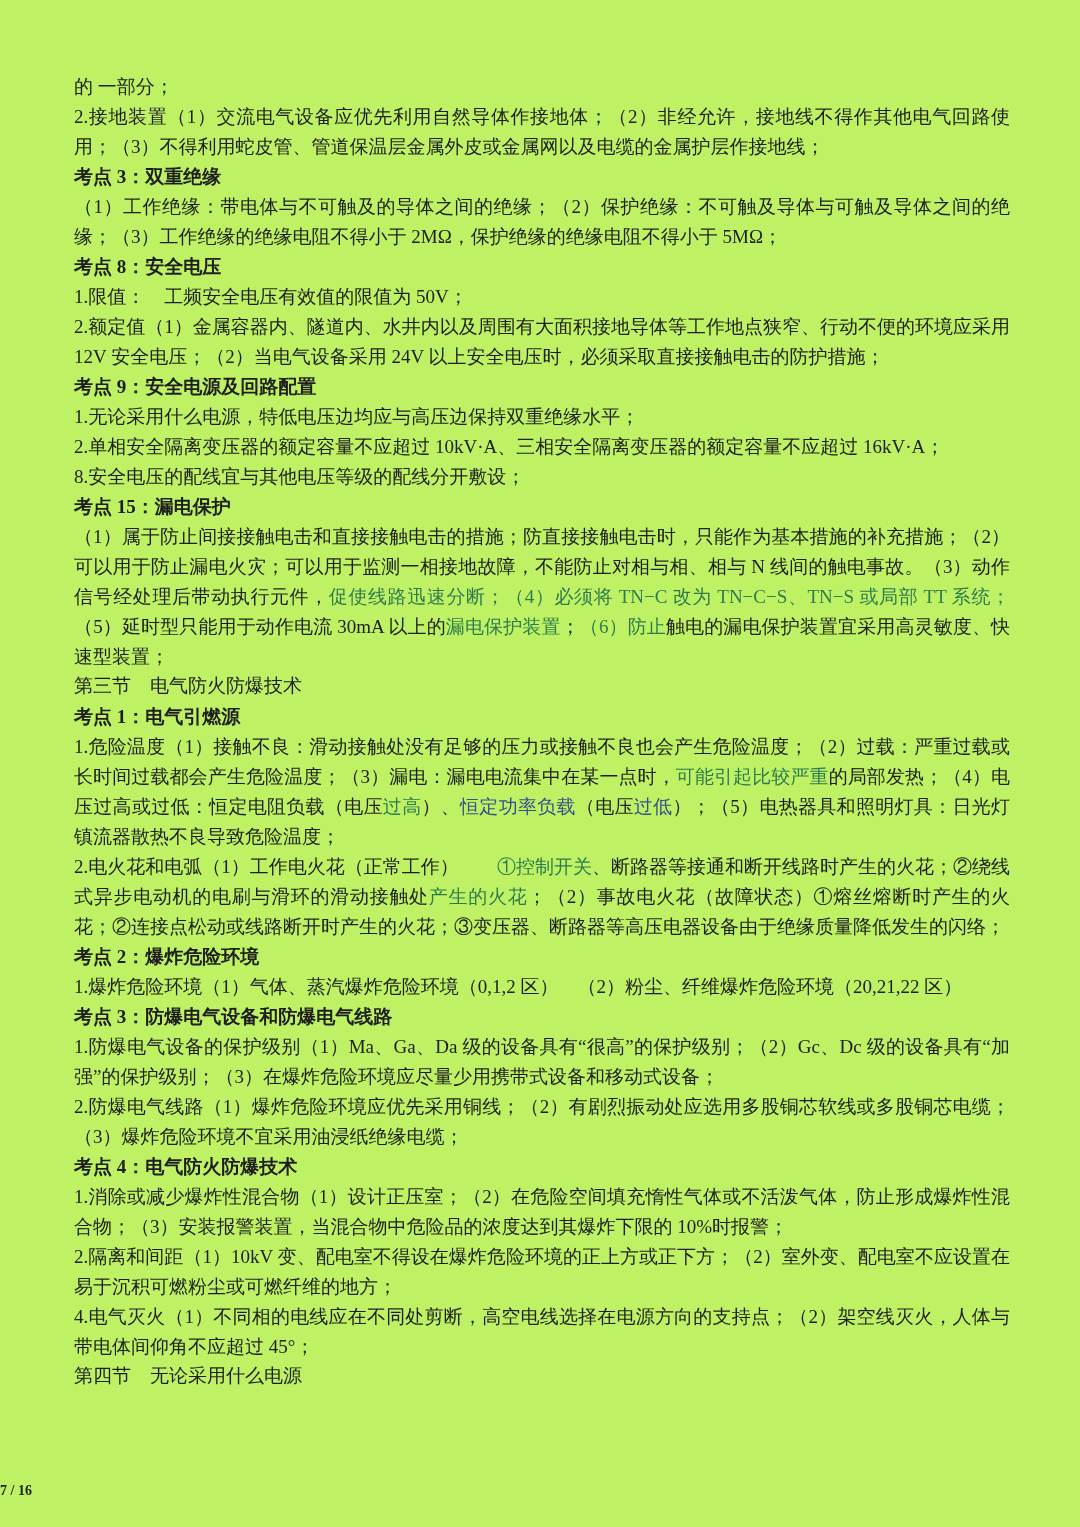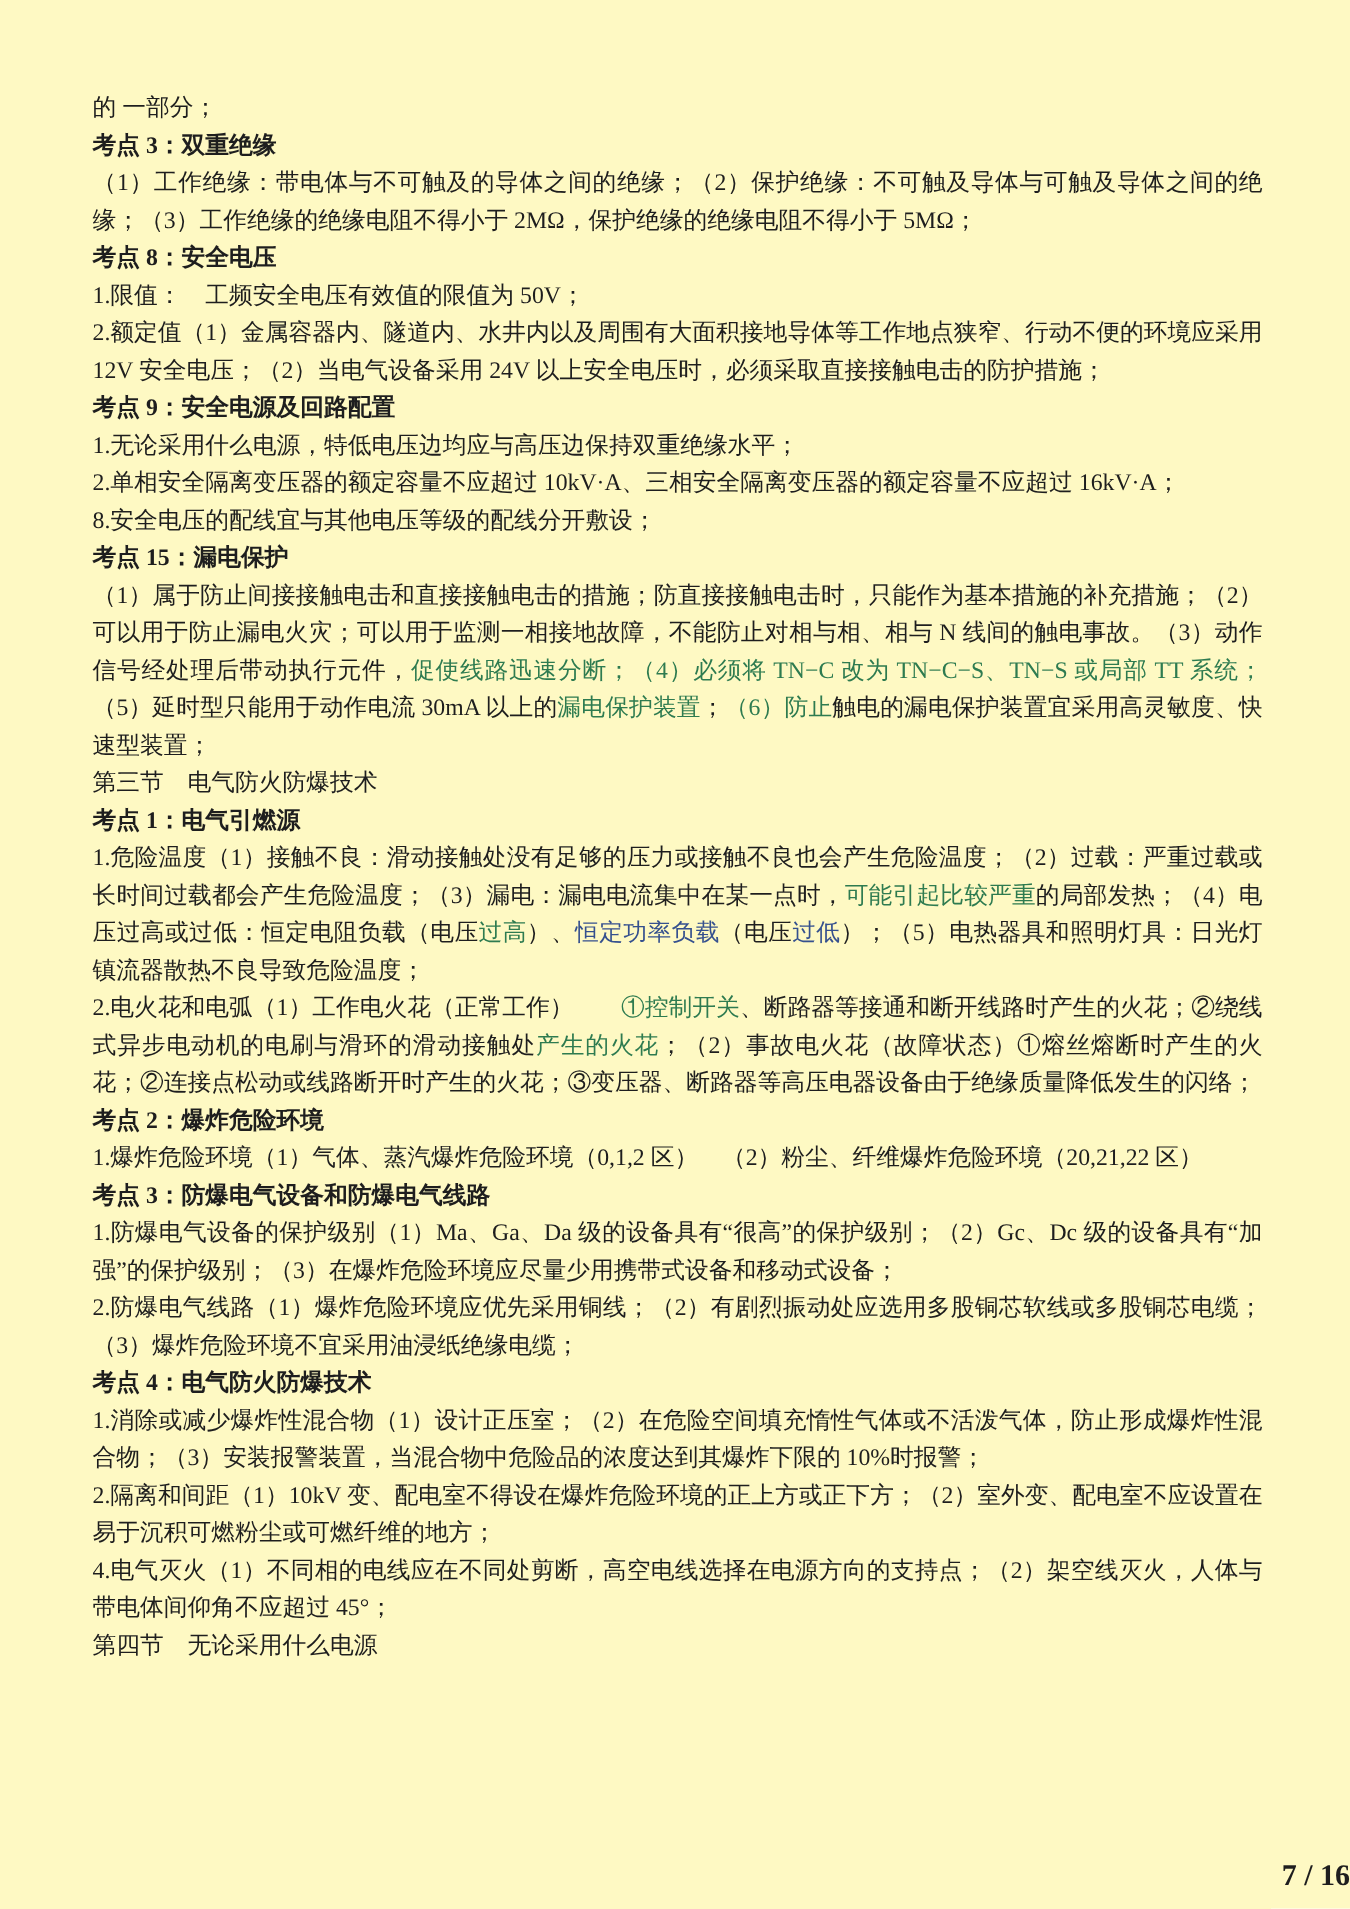--- a/index.html
+++ b/index.html
@@ -12,7 +12,7 @@
     width: 1080px;
     height: 1527px;
     margin: 0 auto;
-    background: #fef9c3;
+    background: #bef264;
     font-family: "Liberation Serif", "DejaVu Serif", serif;
     color: #1e1e1e;
     overflow: hidden;

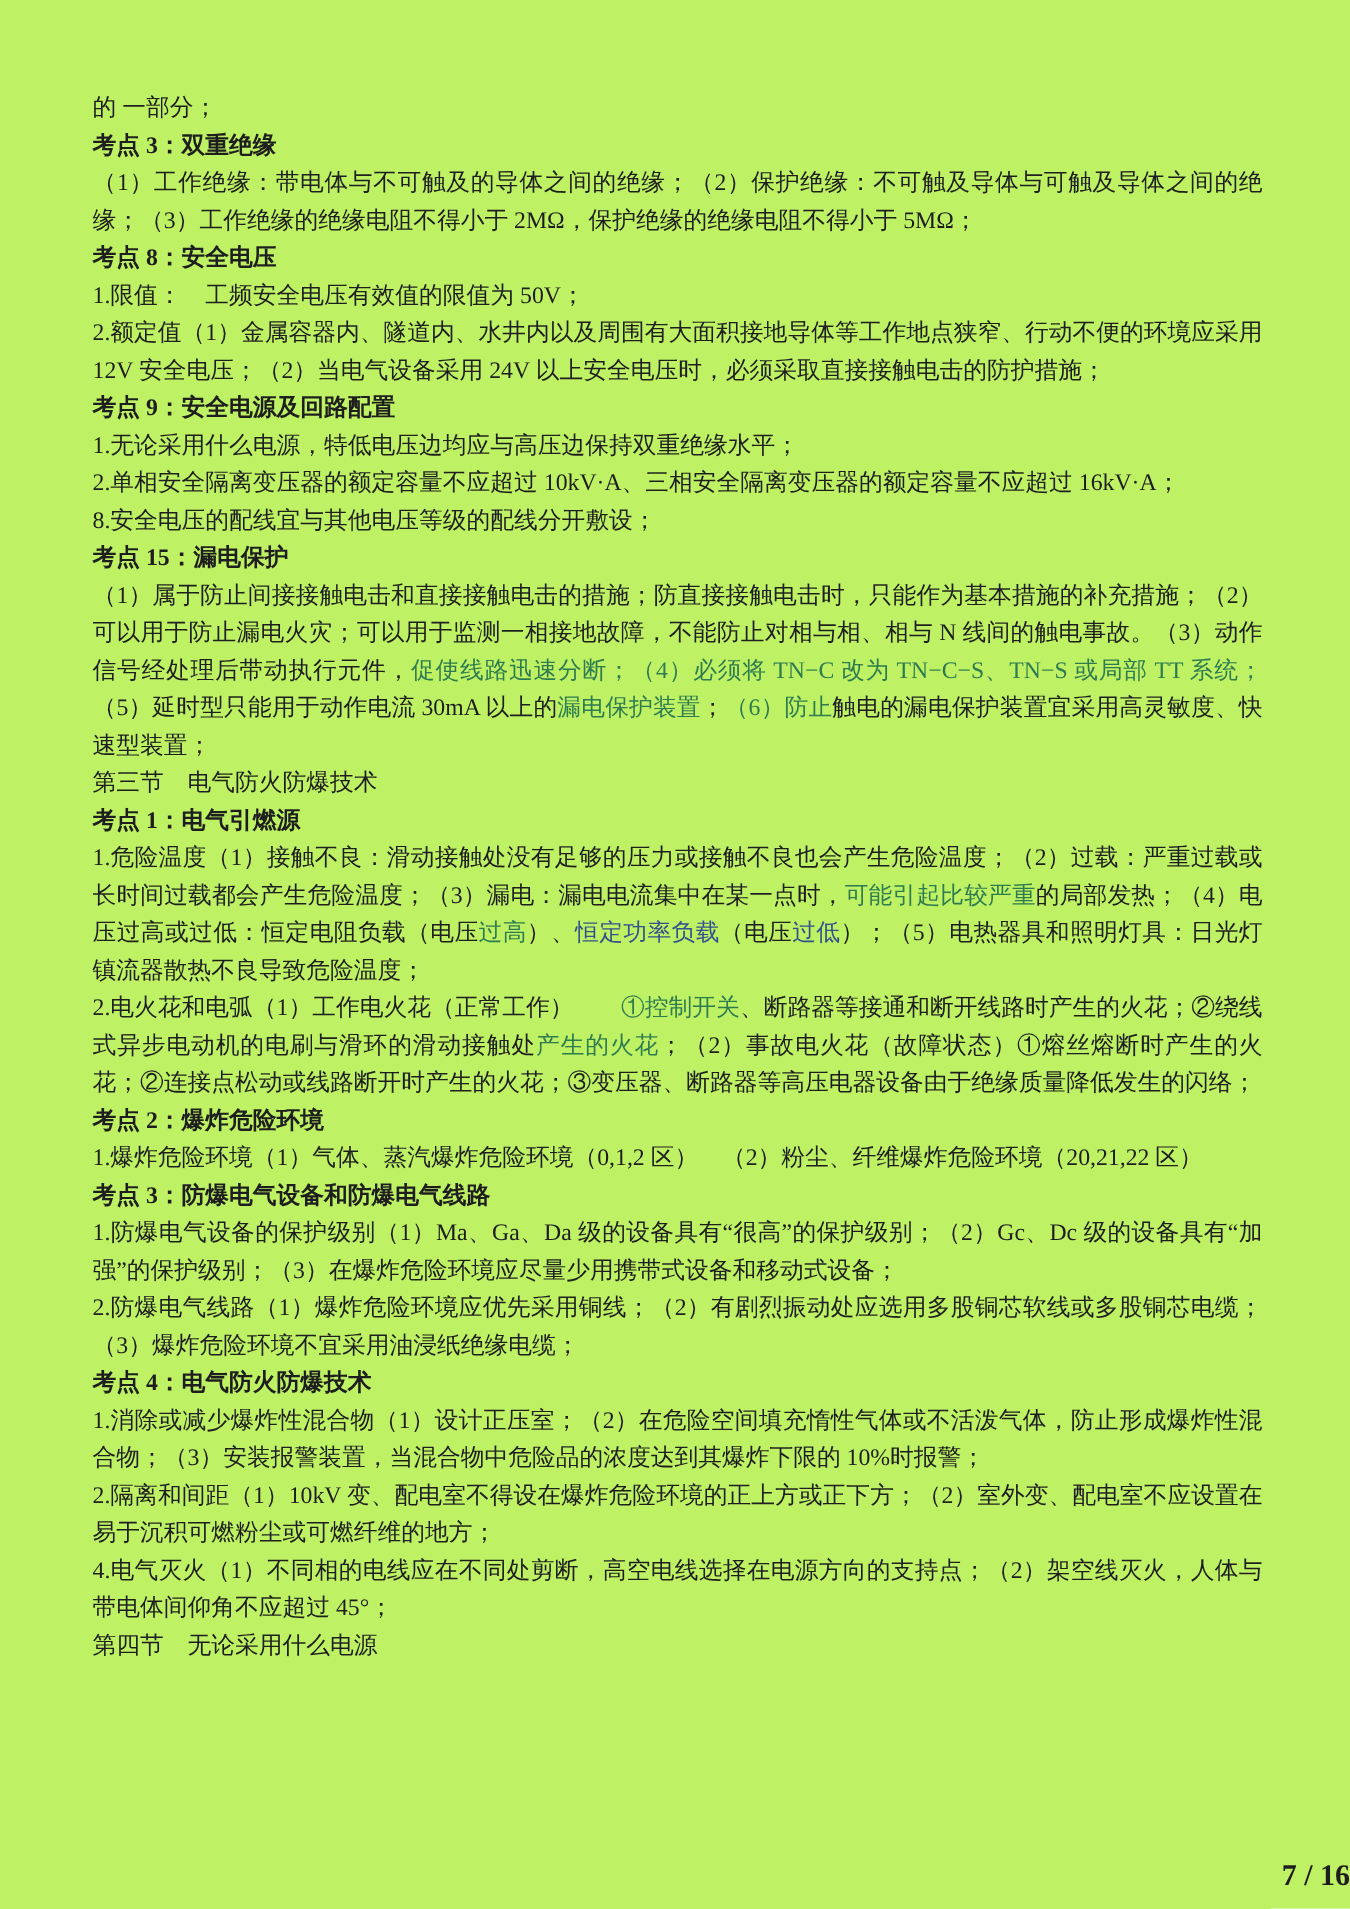--- a/index.html
+++ b/index.html
@@ -53,6 +53,7 @@
 <div class="page">
   <main class="doc">
       <p class="para body"><span>的 一部分；</span></p>
+      <p class="para body"><span>2.接地装置（1）交流电气设备应优先利用自然导体作接地体；（2）非经允许，接地线不得作其他电气回路使用；（3）不得利用蛇皮管、管道保温层金属外皮或金属网以及电缆的金属护层作接地线；</span></p>
       <p class="para heading"><span>考点 3：双重绝缘</span></p>
       <p class="para body"><span>（1）工作绝缘：带电体与不可触及的导体之间的绝缘；（2）保护绝缘：不可触及导体与可触及导体之间的绝缘；（3）工作绝缘的绝缘电阻不得小于 2MΩ，保护绝缘的绝缘电阻不得小于 5MΩ；</span></p>
       <p class="para heading"><span>考点 8：安全电压</span></p>

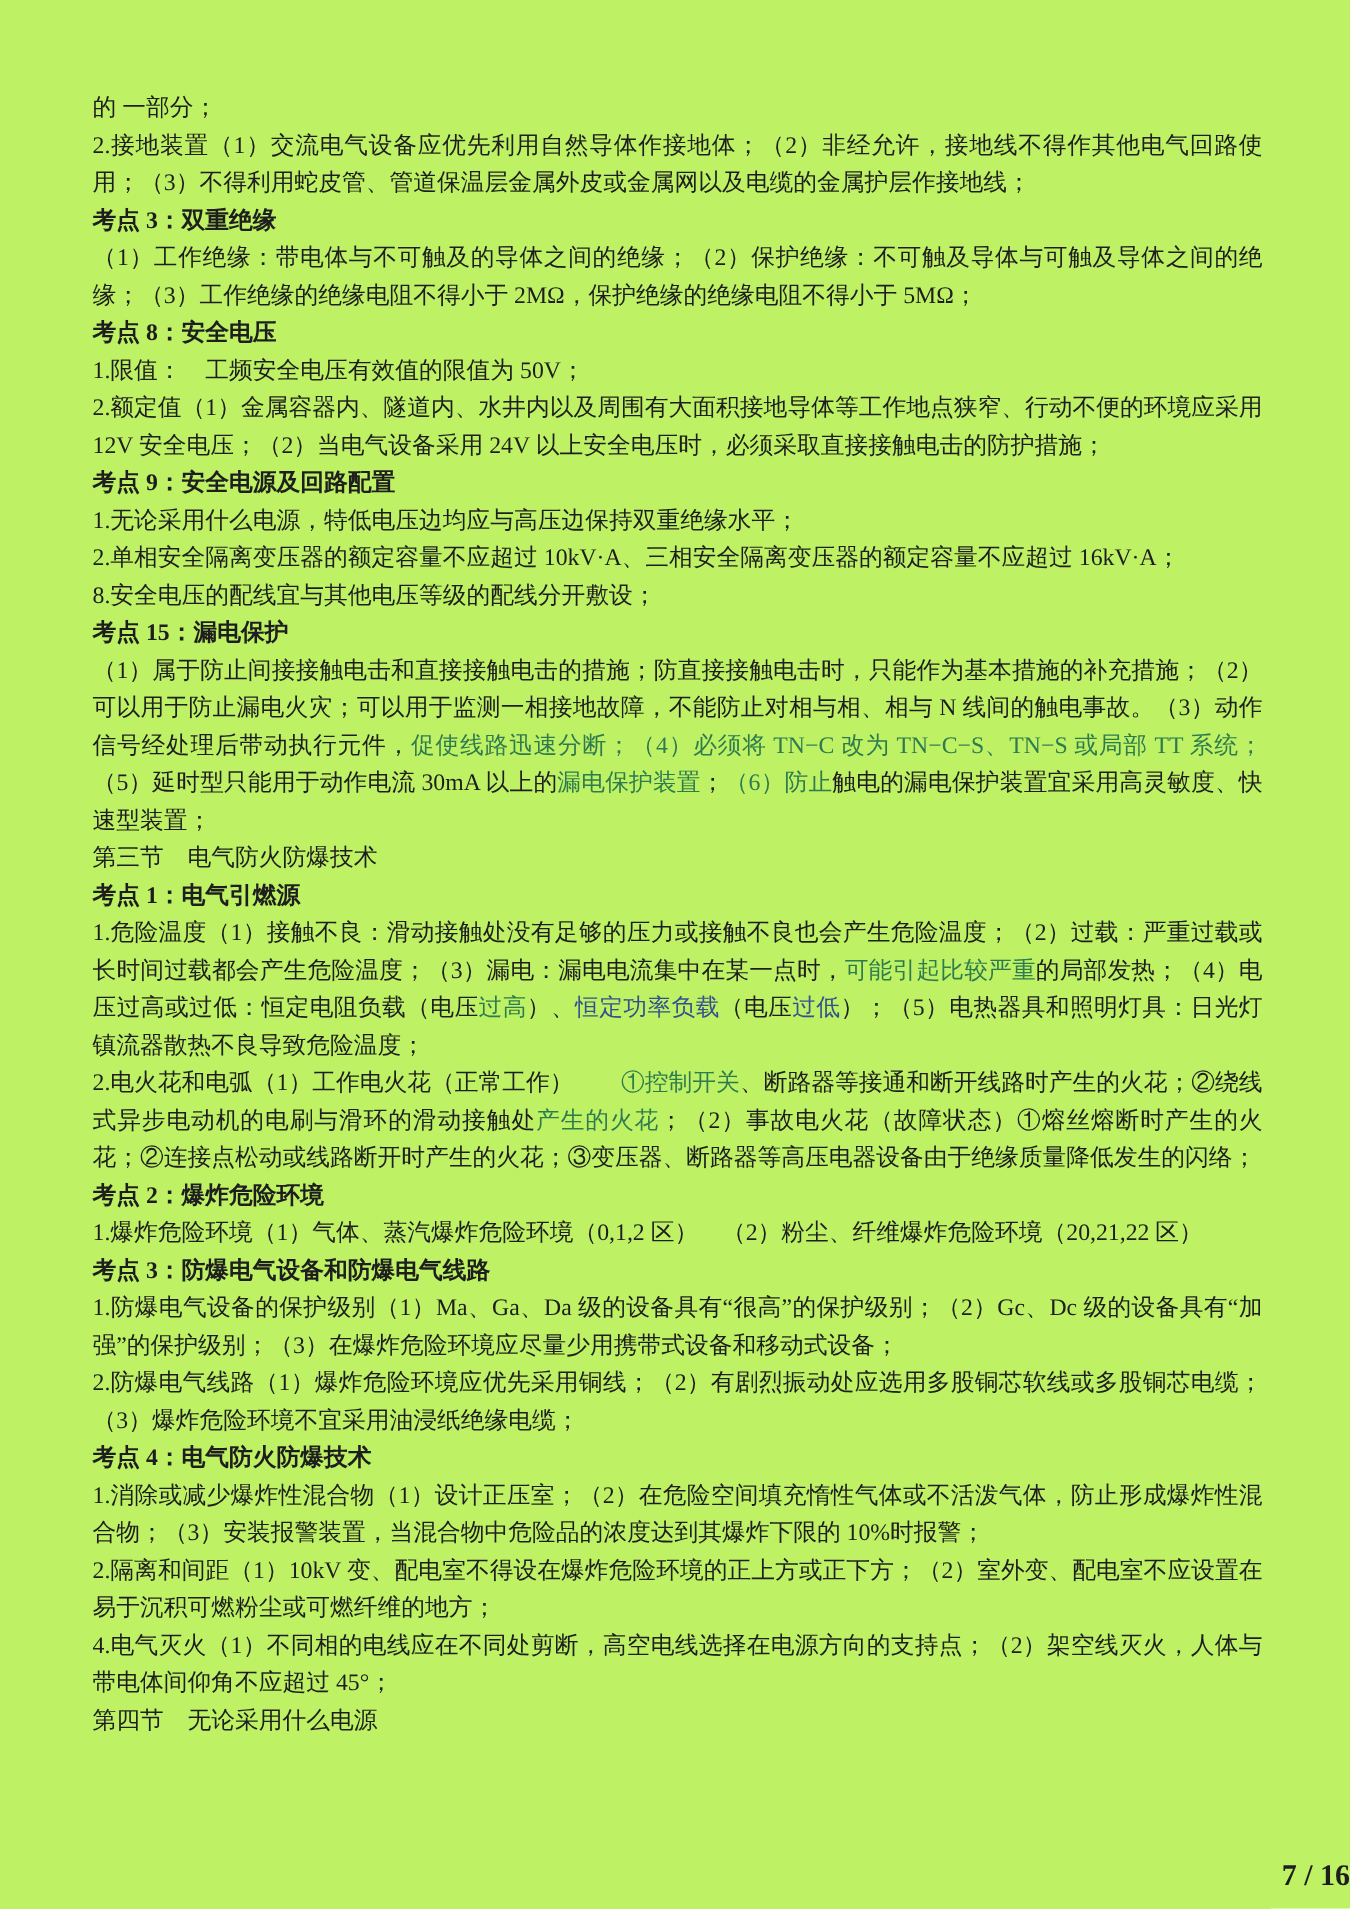--- a/index.html
+++ b/index.html
@@ -39,10 +39,10 @@
   .page-footer {
     position: absolute;
     left: 0;
-    bottom: 12px;
+    bottom: 28px;
     width: 100%;
-    text-align: right;
-    font-size: 24px;
+    text-align: left;
+    font-size: 14px;
     font-weight: bold;
     color: #1e1e1e;
   }

